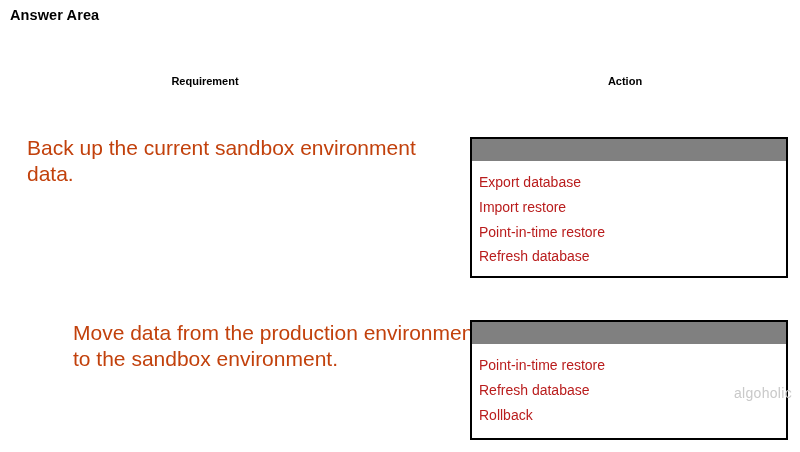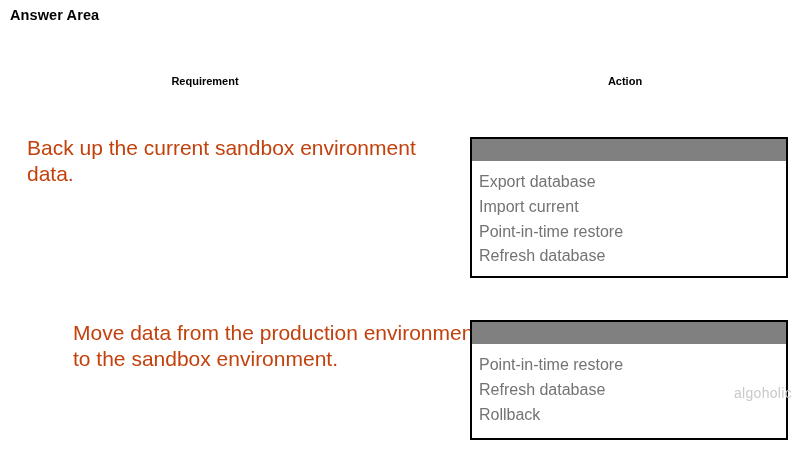--- a/index.html
+++ b/index.html
@@ -92,9 +92,9 @@
     padding: 9px 0 0 7px;
   }
   .dropdown-list li {
-    font-size: 16px;
+    font-size: 14px;
     line-height: 24.8px;
-    color: #737373;
+    color: #b91c1c;
     white-space: nowrap;
   }
 

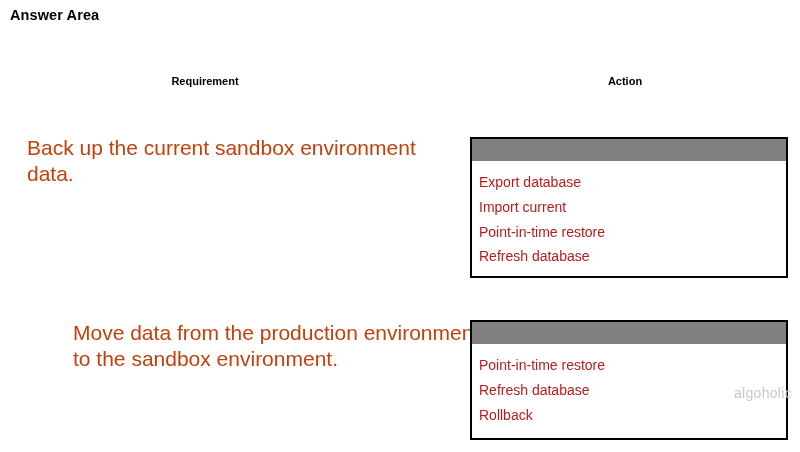--- a/index.html
+++ b/index.html
@@ -125,7 +125,7 @@
     <div class="dropdown-headerbar"></div>
     <ul class="dropdown-list">
       <li>Export database</li>
-      <li>Import current</li>
+      <li>Import restore</li>
       <li>Point-in-time restore</li>
       <li>Refresh database</li>
     </ul>

